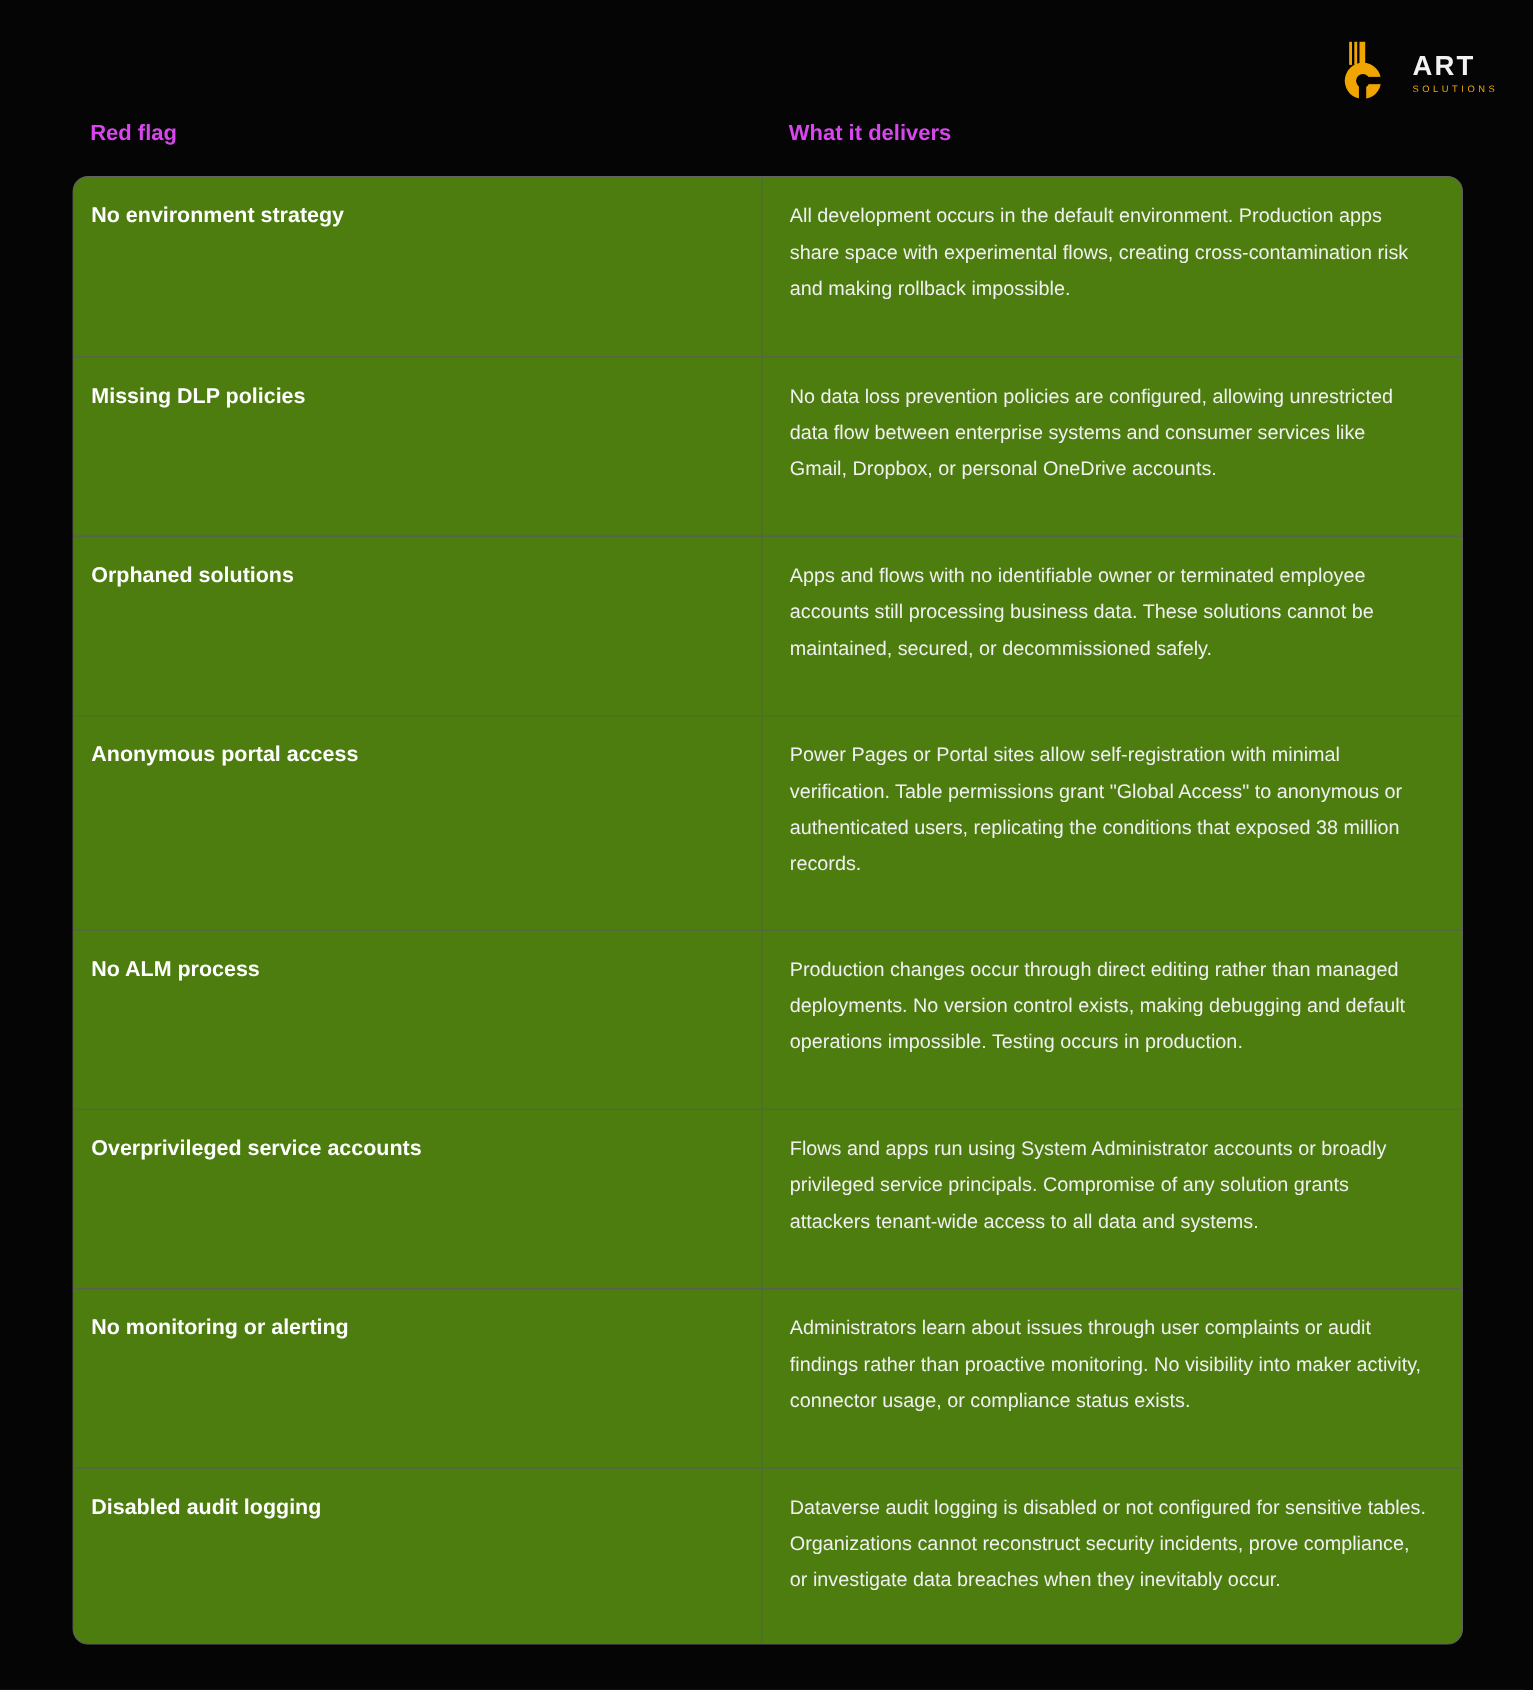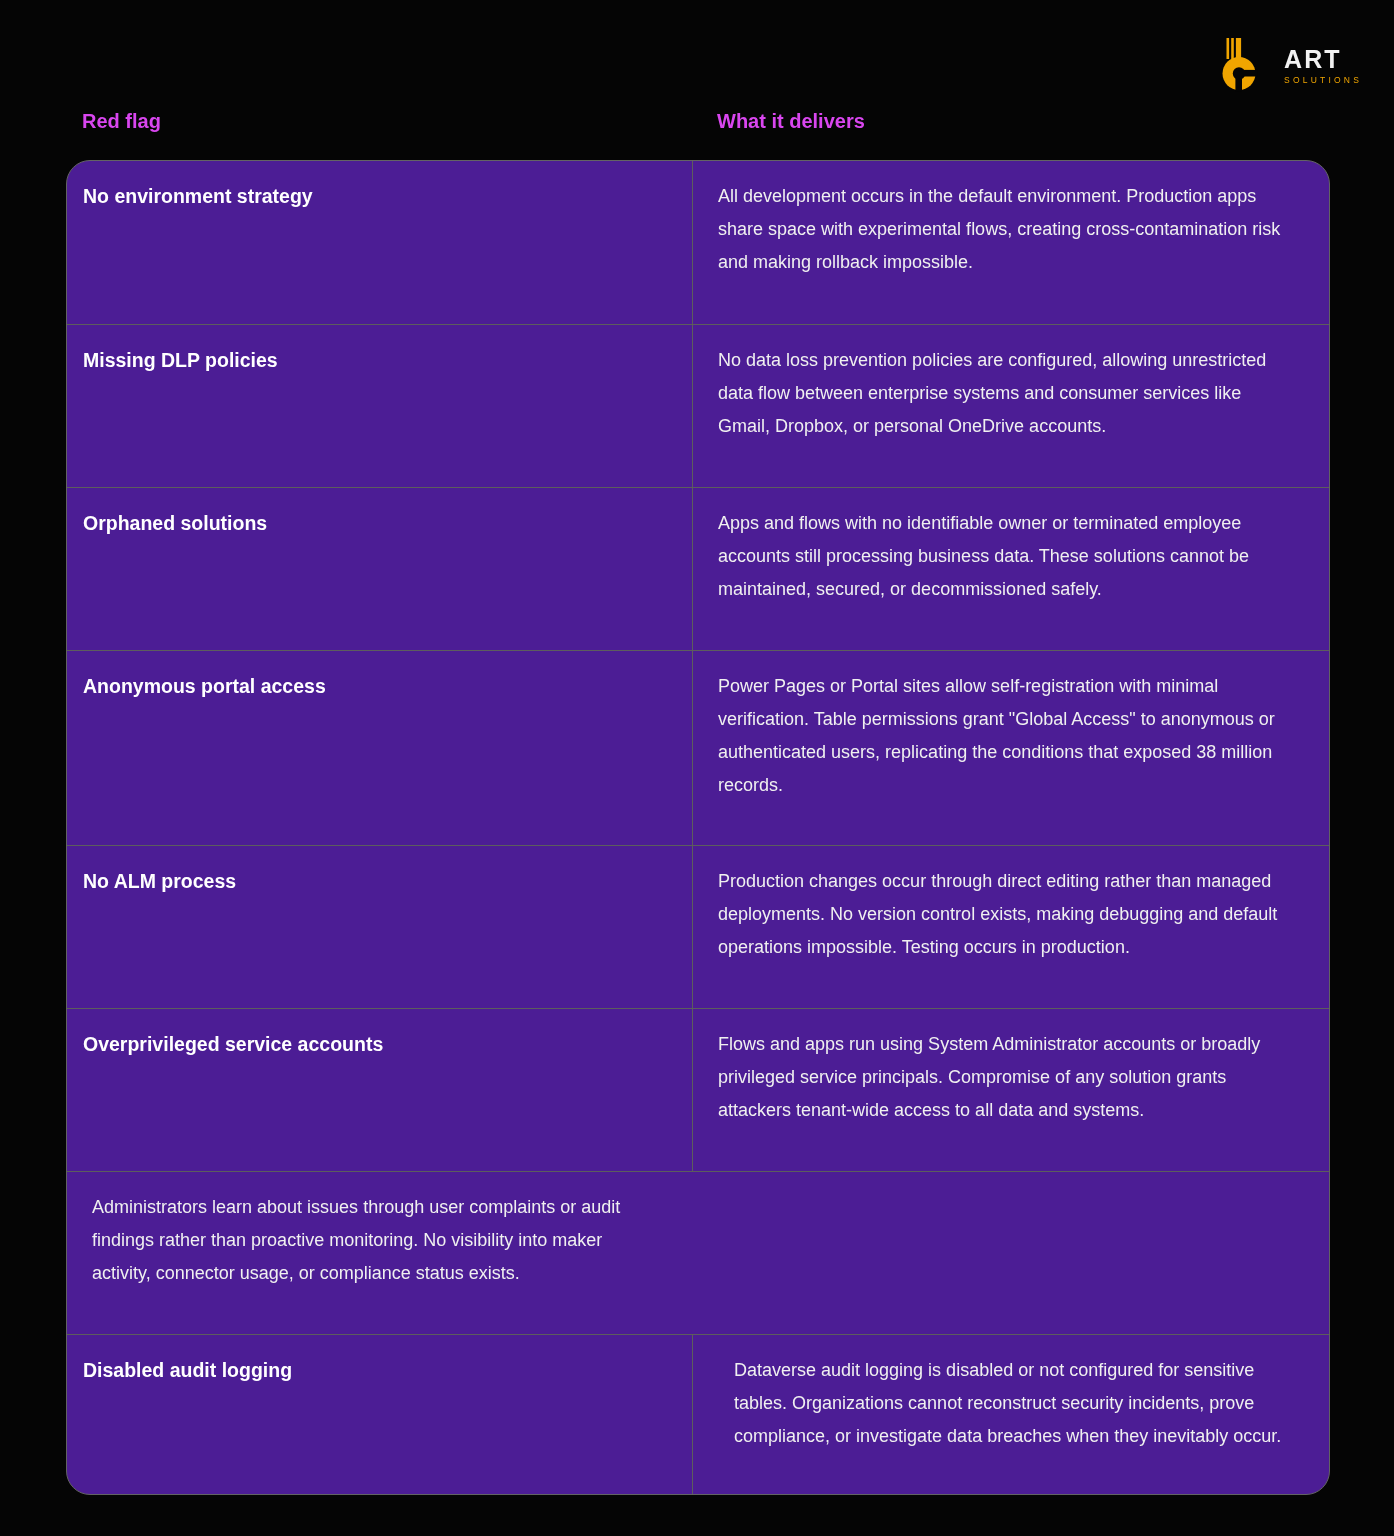--- a/index.html
+++ b/index.html
@@ -58,9 +58,9 @@
   .rf-table {
     margin: 26px 64px 0 66px;
     border: 1px solid #636363;
-    border-radius: 24px;
+    border-radius: 14px;
     overflow: hidden;
-    background: #4c1d95;
+    background: #4d7c0f;
   }
   .row {
     display: grid;

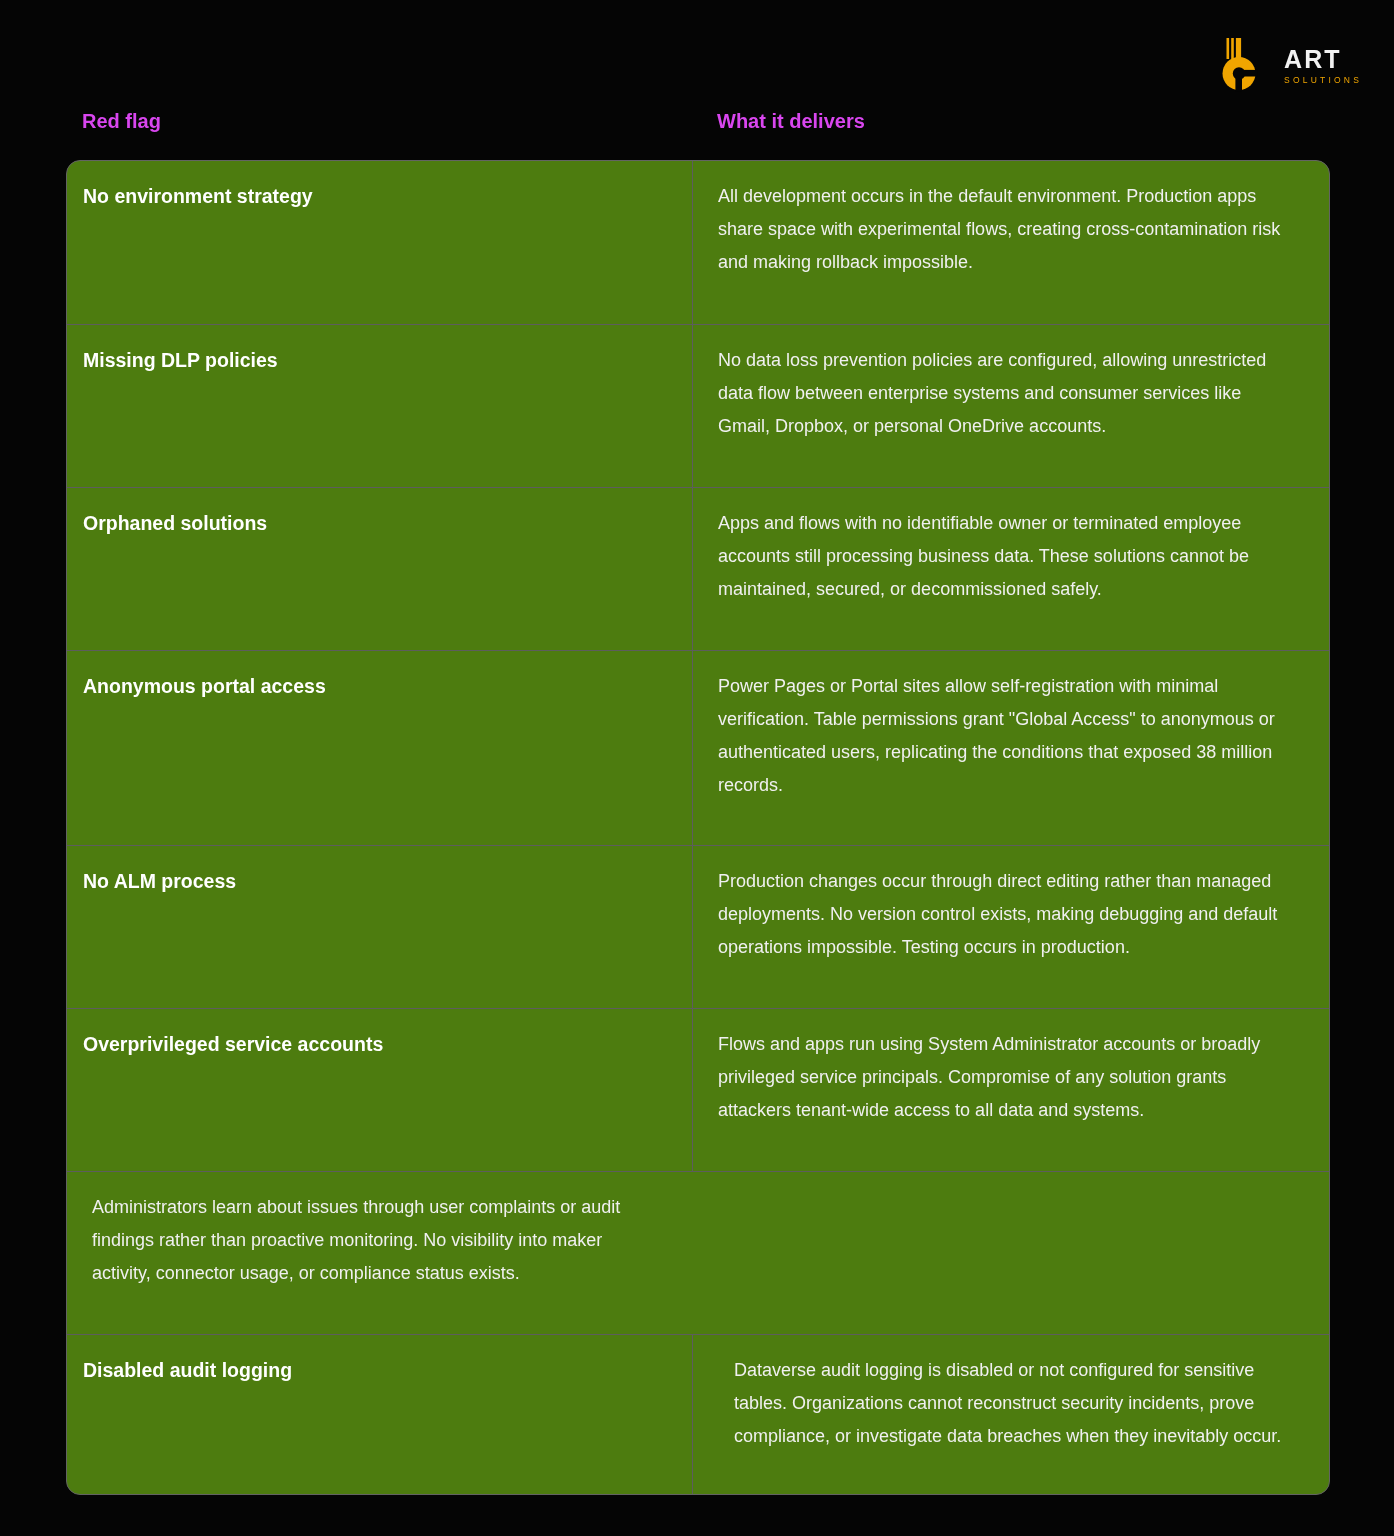--- a/index.html
+++ b/index.html
@@ -144,6 +144,7 @@
     <div class="cell desc">Flows and apps run using System Administrator accounts or broadly privileged service principals. Compromise of any solution grants attackers tenant-wide access to all data and systems.</div>
   </div>
   <div class="row">
+    <div class="cell flag">No monitoring or alerting</div>
     <div class="cell desc">Administrators learn about issues through user complaints or audit findings rather than proactive monitoring. No visibility into maker activity, connector usage, or compliance status exists.</div>
   </div>
   <div class="row">

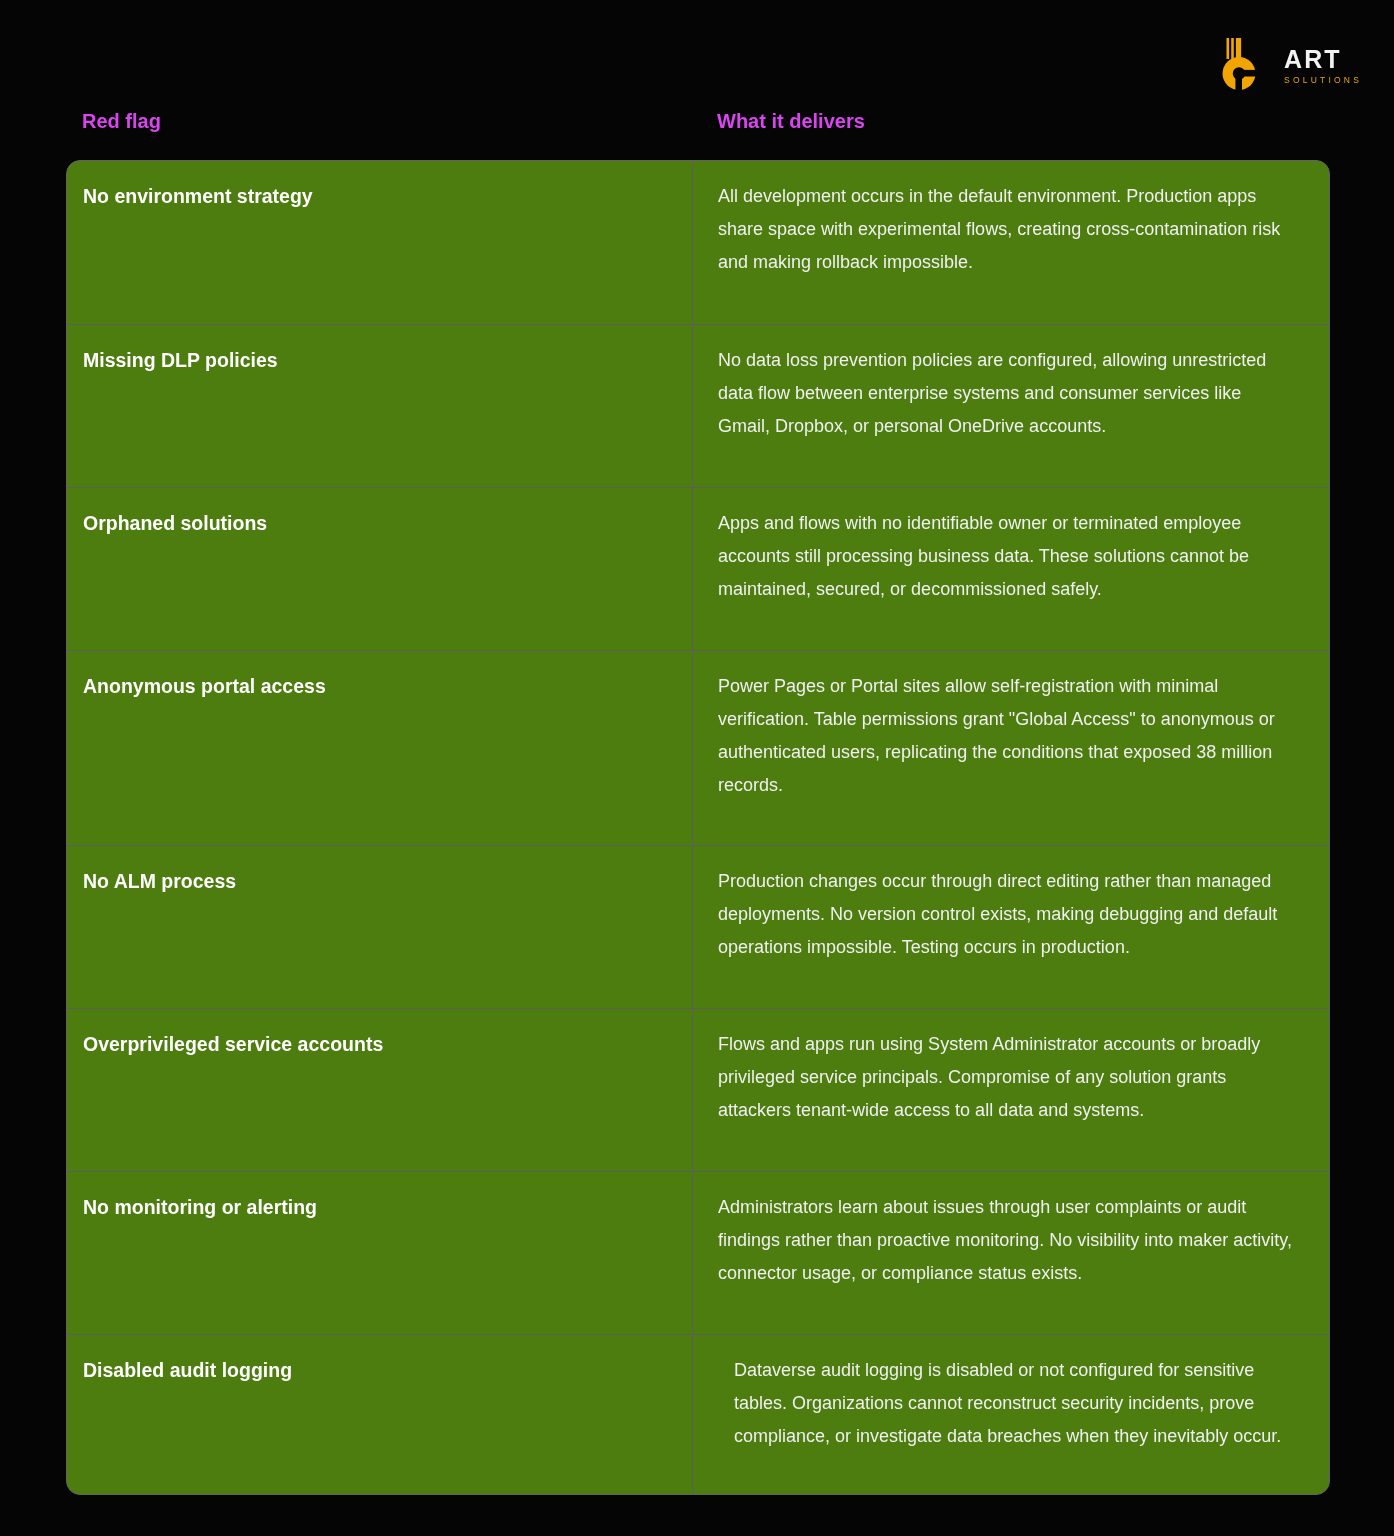--- a/index.html
+++ b/index.html
@@ -70,7 +70,7 @@
   }
   .row:first-child { border-top: none; }
   .row:nth-child(4) { min-height: 195px; }
-  .row:last-child { min-height: 160px; gap: 16px; }
+  .row:last-child { min-height: 160px; }
   .cell { padding-top: 19px; padding-bottom: 16px; }
   .cell.flag {
     border-right: 1px solid #5d5d5d;

